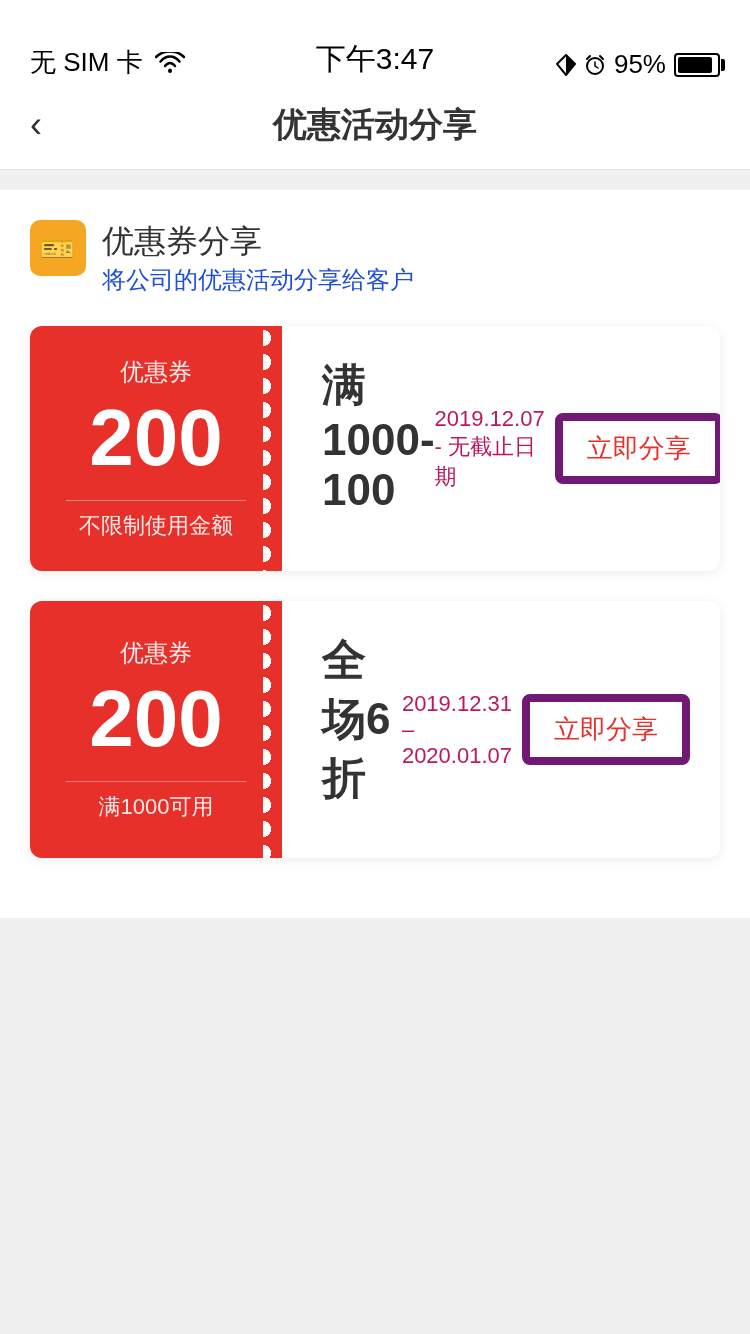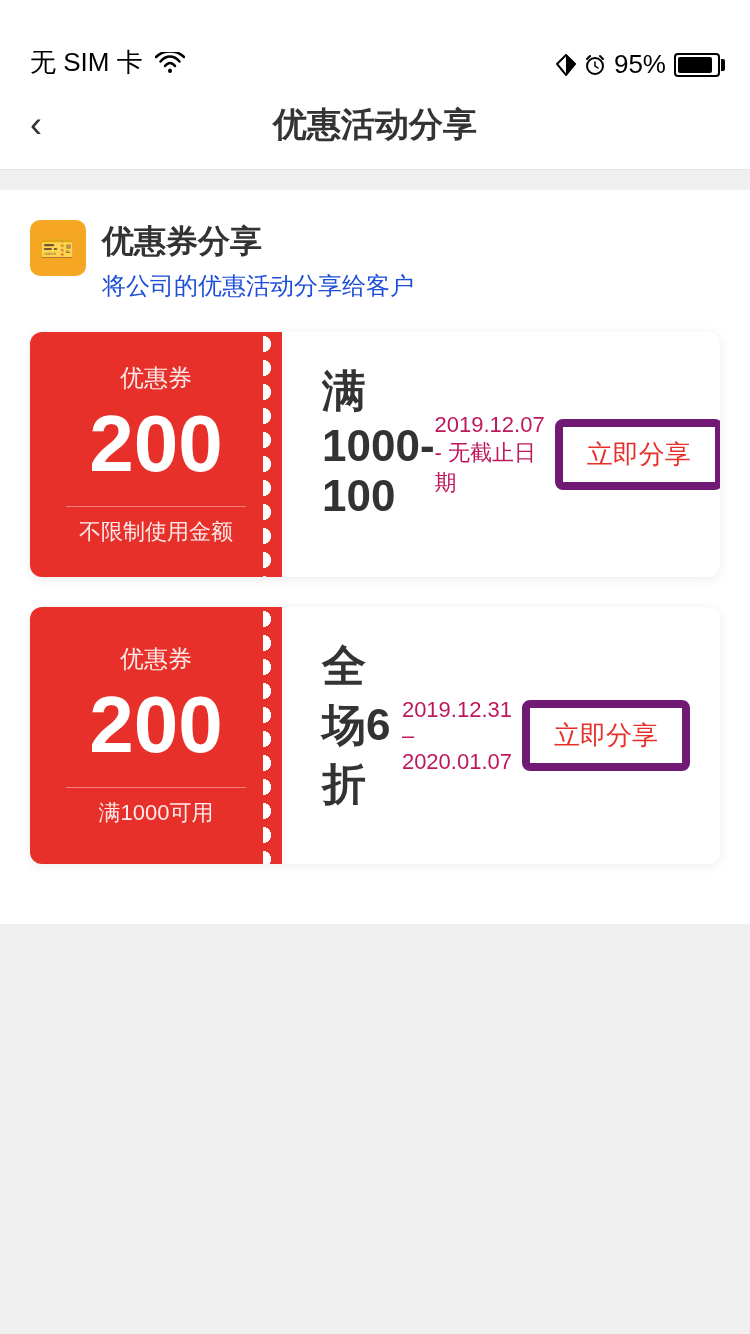--- a/index.html
+++ b/index.html
@@ -255,6 +255,7 @@
       <circle cx="15" cy="19" r="2" fill="#000"></circle>
     </svg>
   </div>
+  <div class="status-center">下午3:47</div>
   <div class="status-right">
 
     <svg width="20" height="22" viewBox="0 0 20 22">

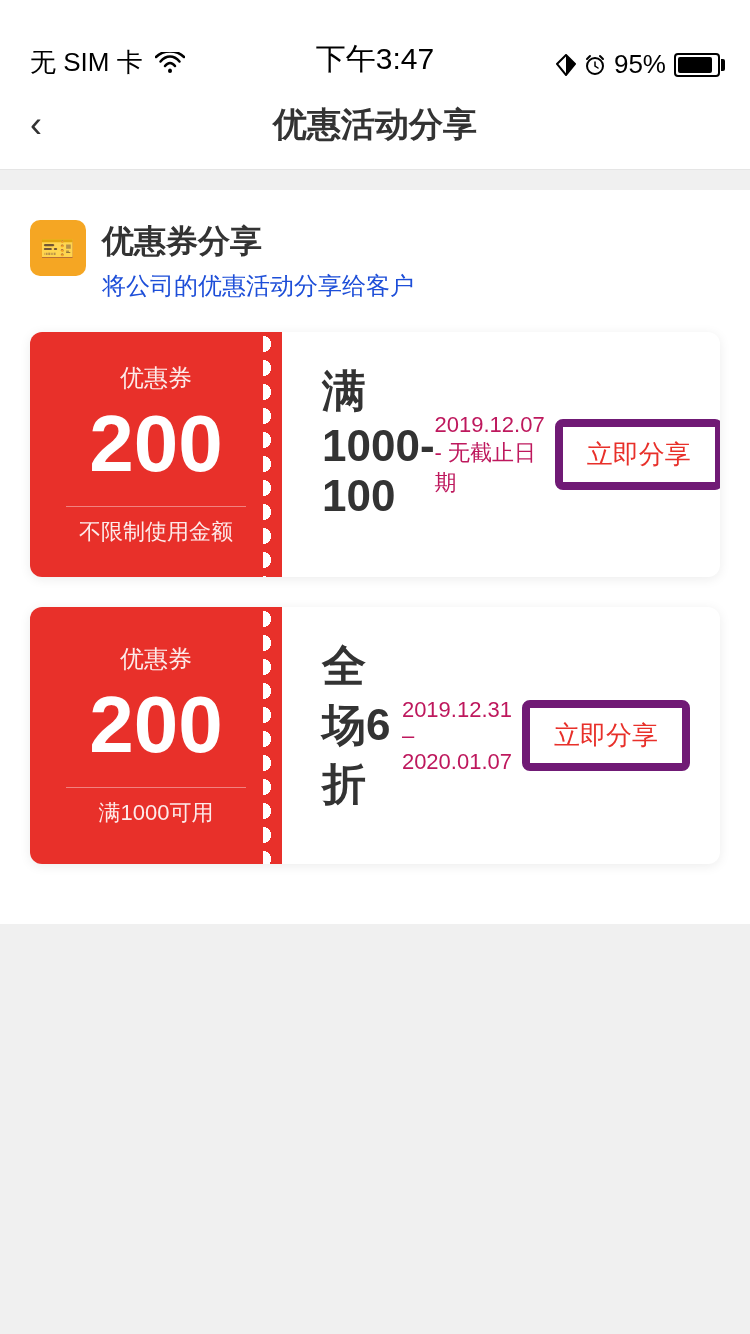--- a/index.html
+++ b/index.html
@@ -126,9 +126,8 @@
     }
     .section-text h3 {
       font-size: 32px;
-      font-weight: 700;
+      font-weight: 400;
       color: #333;
-      margin-bottom: 6px;
     }
     .section-text p {
       font-size: 24px;

